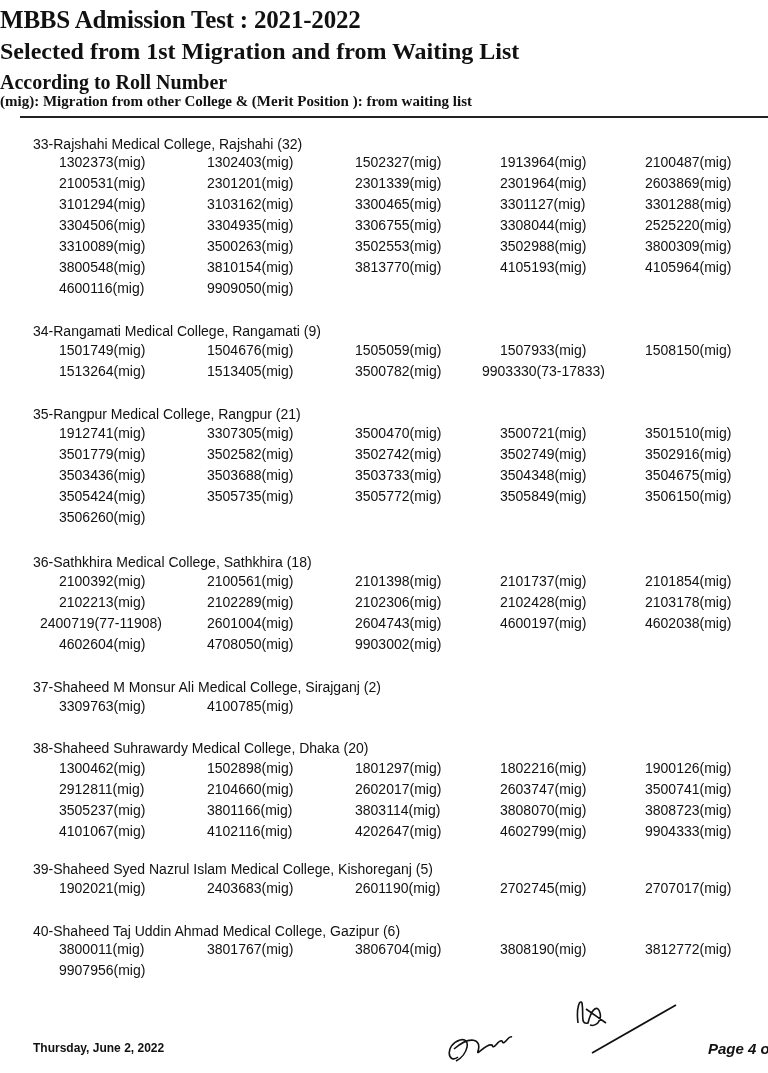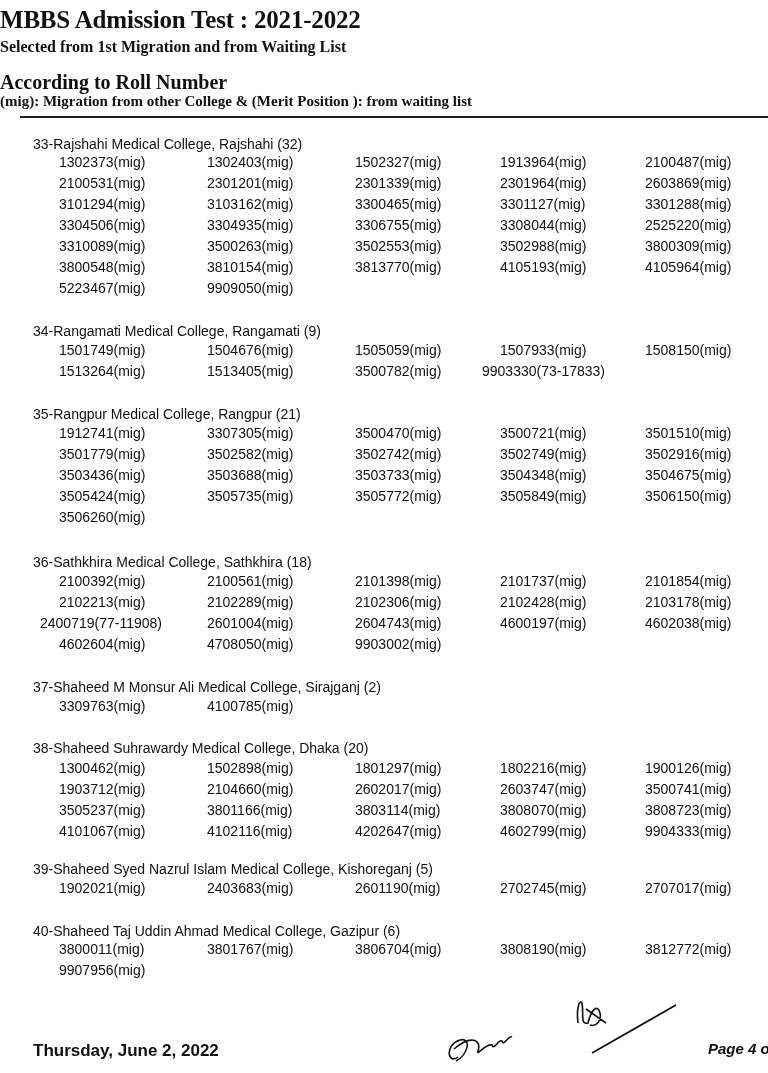--- a/index.html
+++ b/index.html
@@ -6,7 +6,7 @@
   body{width:768px;height:1073px;position:relative;overflow:hidden;color:#111;}
   .hdr{position:absolute;left:0;width:726px;text-align:left;font-family:"Liberation Serif",serif;font-weight:bold;}
   .t1{top:6px;font-size:25px;letter-spacing:-0.2px;}
-  .t2{top:38px;font-size:16px;}
+  .t2{top:38px;font-size:24px;}
   .t3{top:71px;font-size:20px;}
   .t4{top:93px;font-size:15px;}
   .rule{position:absolute;left:20px;width:748px;top:116px;height:2px;background:#222;}

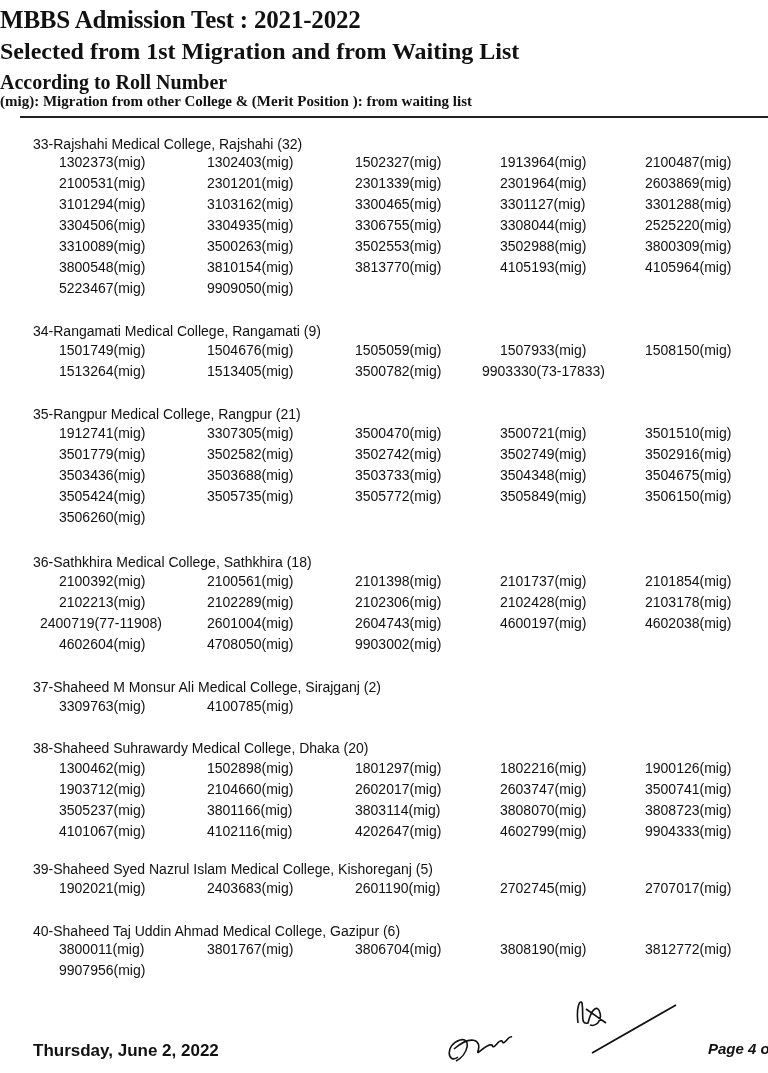--- a/index.html
+++ b/index.html
@@ -77,7 +77,7 @@
     <span class="cell c4">4105964(mig)</span>
   </div>
   <div class="row" style="top:144px">
-    <span class="cell c0">5223467(mig)</span>
+    <span class="cell c0">4600116(mig)</span>
     <span class="cell c1">9909050(mig)</span>
   </div>
 </div>

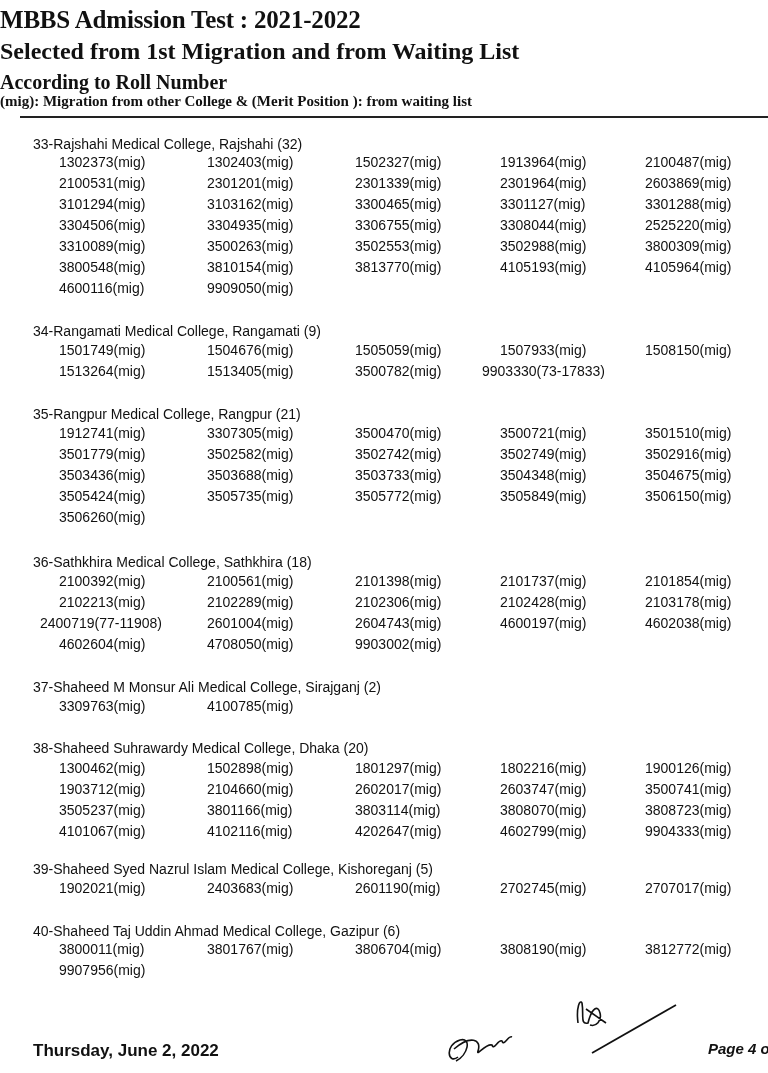--- a/index.html
+++ b/index.html
@@ -182,7 +182,7 @@
     <span class="cell c4">1900126(mig)</span>
   </div>
   <div class="row" style="top:41px">
-    <span class="cell c0">1903712(mig)</span>
+    <span class="cell c0">2912811(mig)</span>
     <span class="cell c1">2104660(mig)</span>
     <span class="cell c2">2602017(mig)</span>
     <span class="cell c3">2603747(mig)</span>

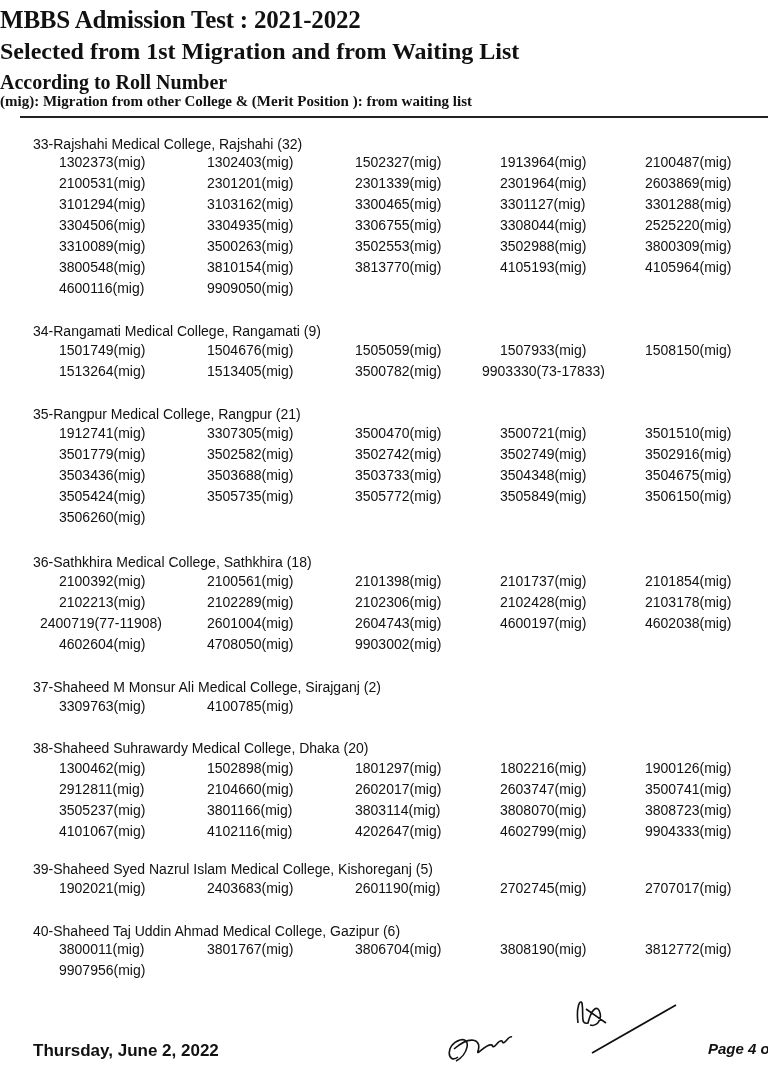--- a/index.html
+++ b/index.html
@@ -17,7 +17,7 @@
   .c0{left:59px}.c1{left:207px}.c2{left:355px}.c3{left:500px}.c4{left:645px}
   .c0.wide{left:40px}
   .c3.wide{left:482px}
-  .footer-date{position:absolute;left:33px;top:1041px;font-family:"Liberation Sans",sans-serif;font-weight:bold;font-size:17px;}
+  .footer-date{position:absolute;left:33px;top:1041px;font-family:"Liberation Sans",sans-serif;font-weight:bold;font-size:12px;}
   .footer-page{position:absolute;left:708px;top:1040px;font-family:"Liberation Sans",sans-serif;font-weight:bold;font-style:italic;font-size:15px;white-space:nowrap;}
   .sig{position:absolute;}
 </style>

